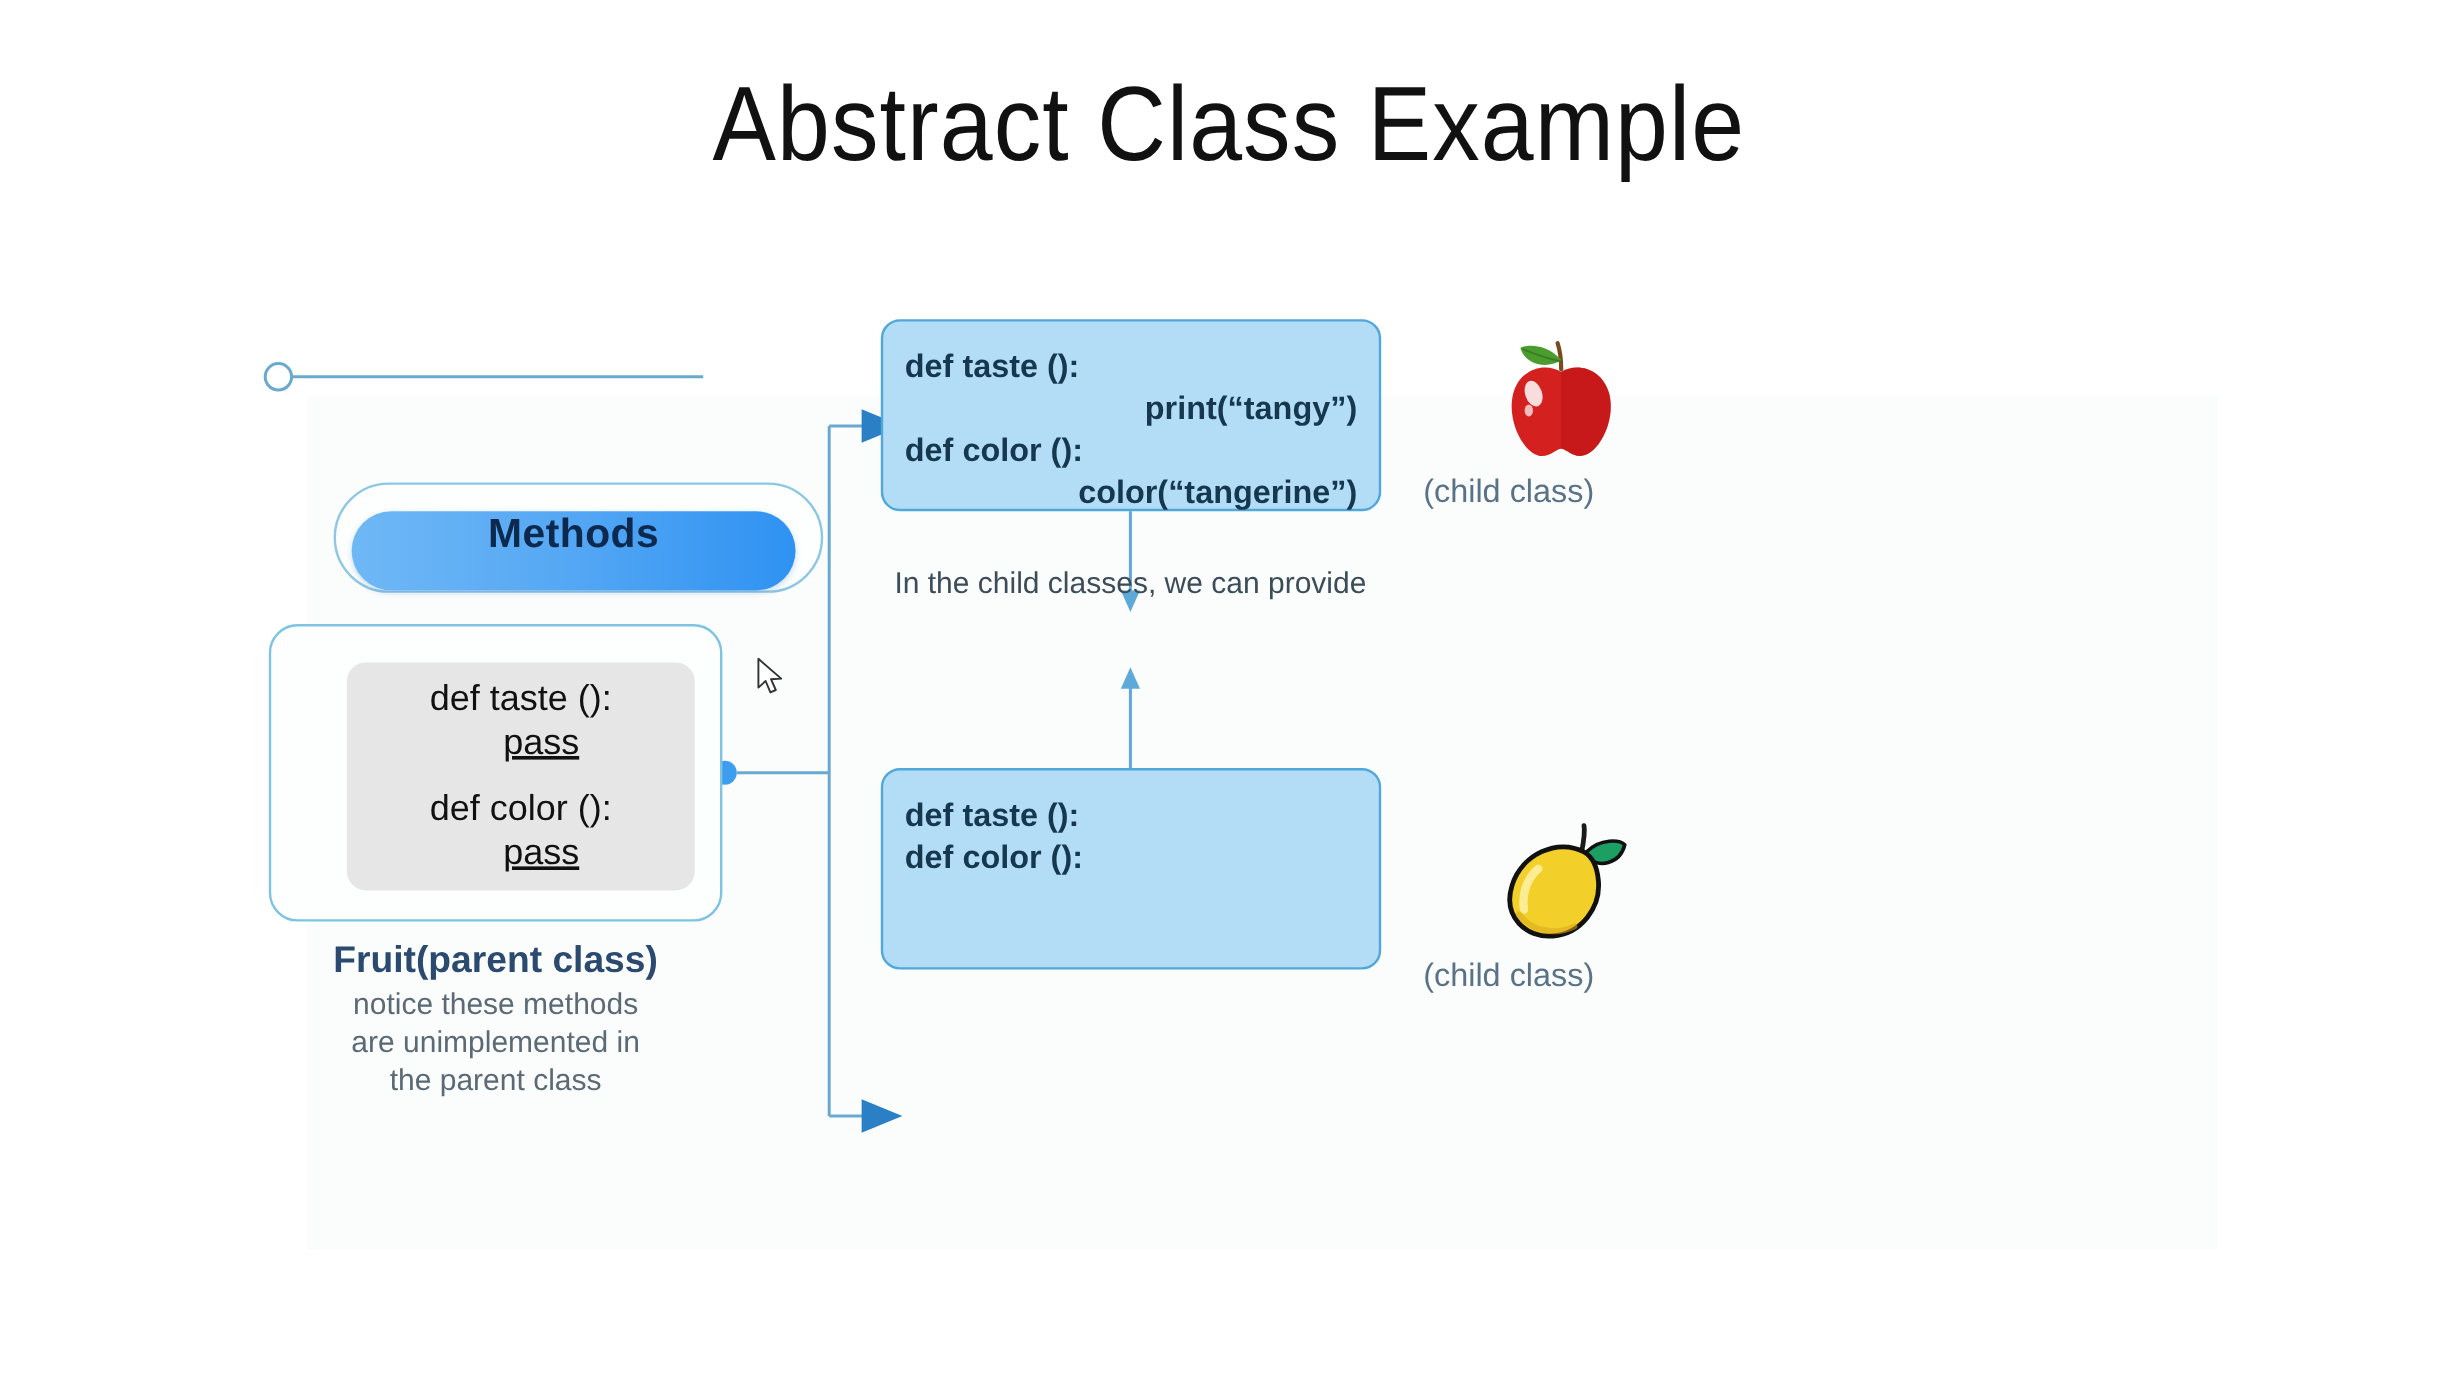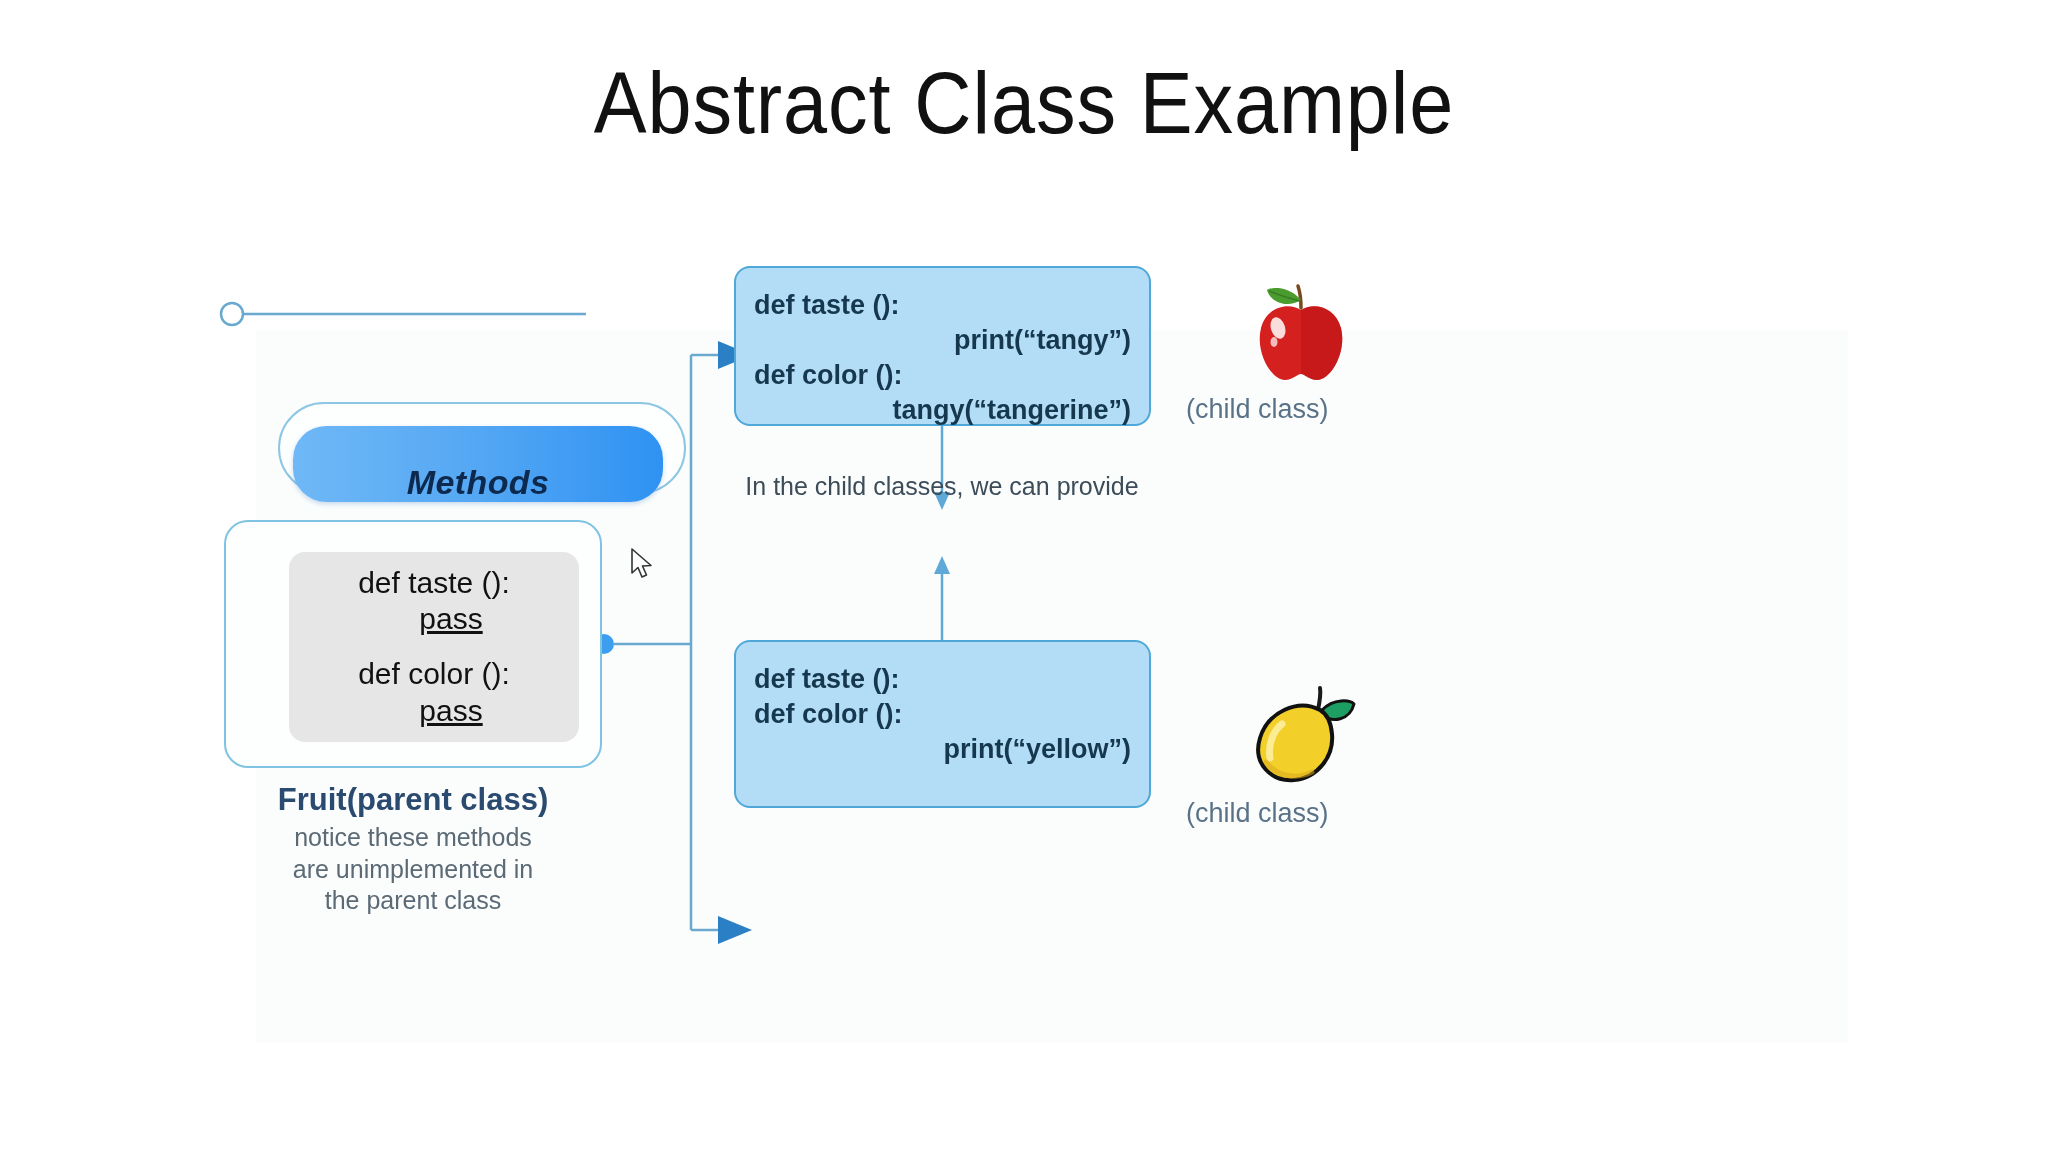--- a/index.html
+++ b/index.html
@@ -266,7 +266,7 @@
     <div class="ccode-line">def taste ():</div>
     <div class="ccode-line indent">print(“tangy”)</div>
     <div class="ccode-line">def color ():</div>
-    <div class="ccode-line indent">tangy(“tangerine”)</div>
+    <div class="ccode-line indent">color(“tangerine”)</div>
   </div>
 
   <div id="middle-note">

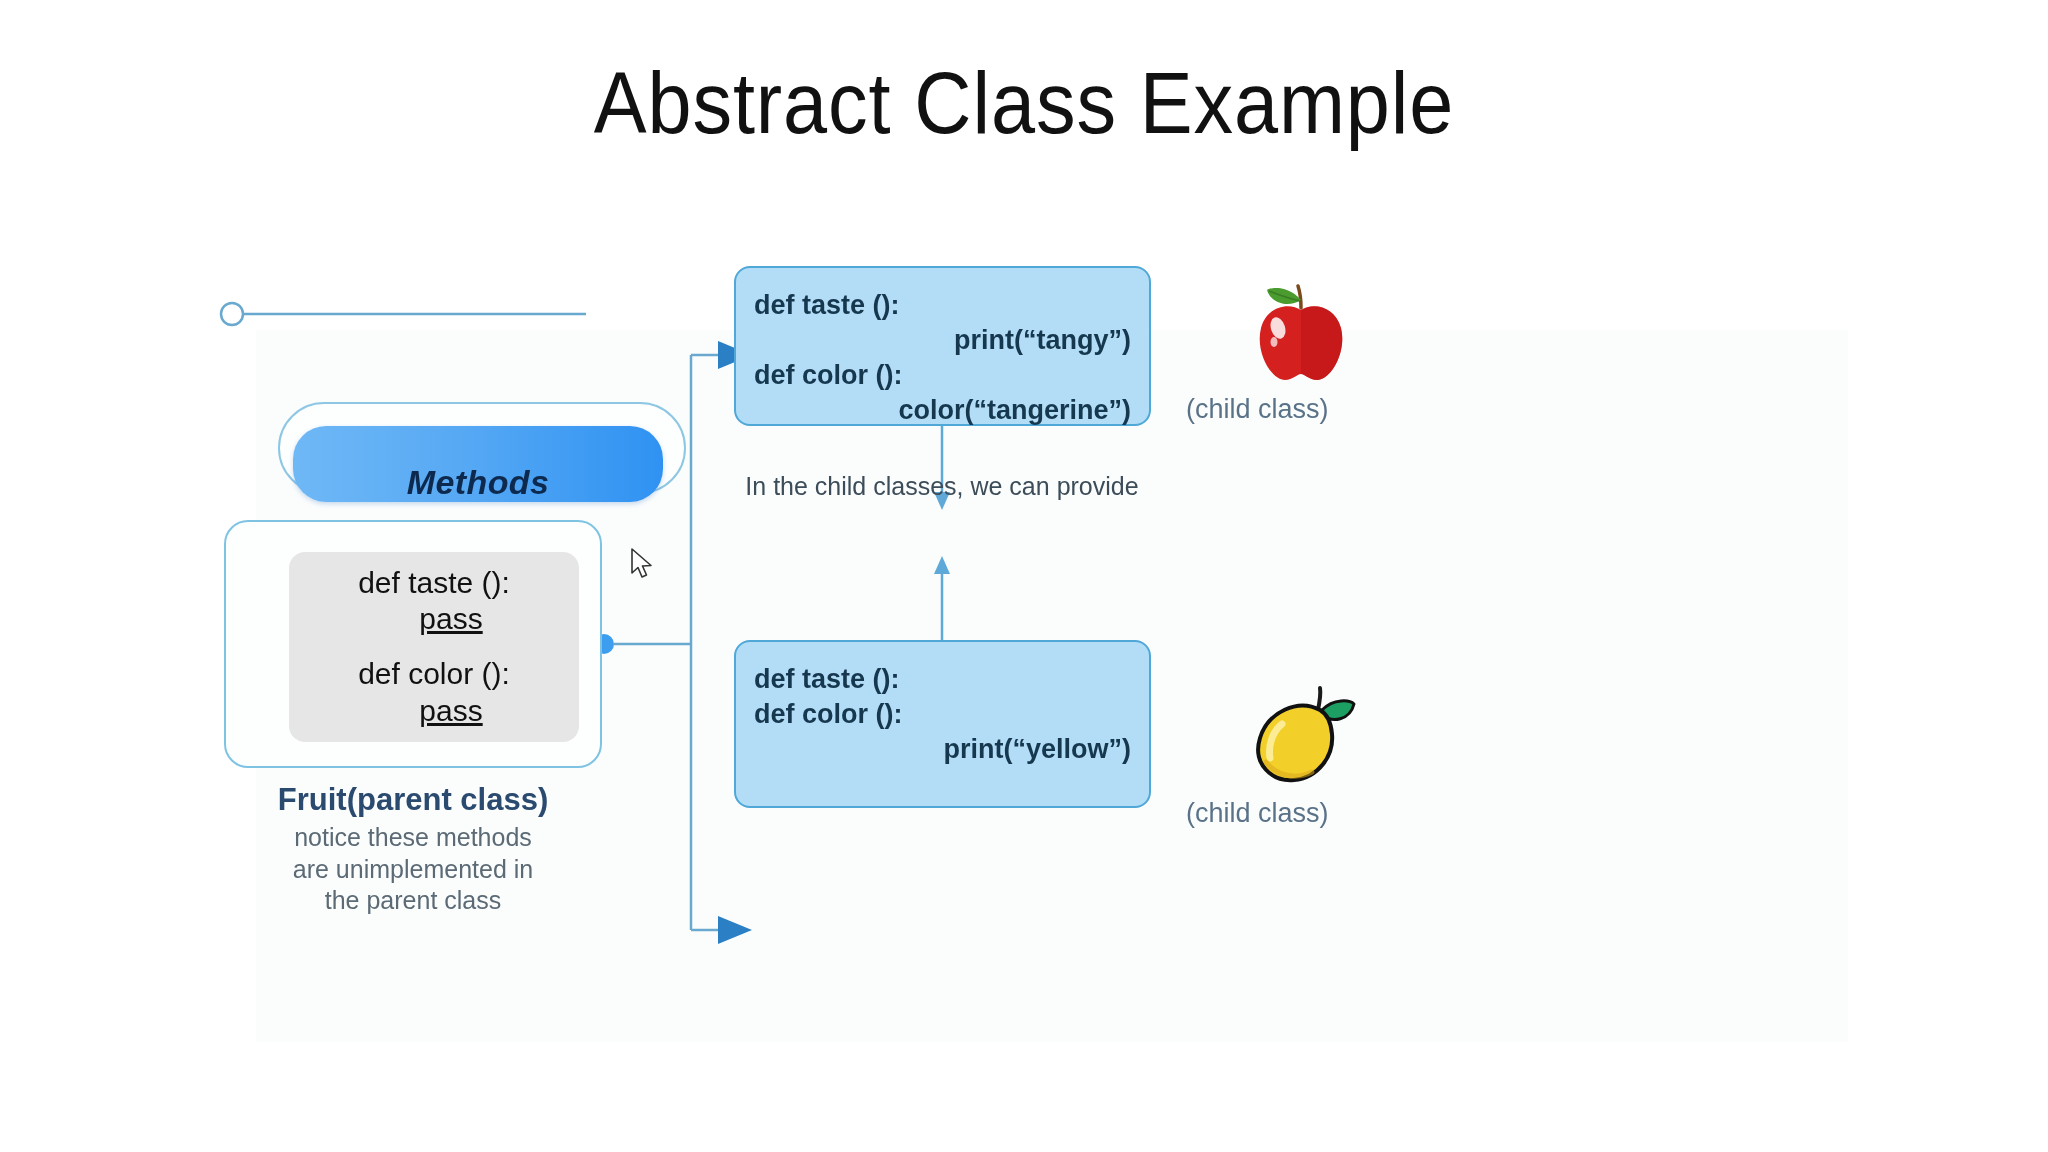--- a/index.html
+++ b/index.html
@@ -69,14 +69,13 @@
     left: 37px;
     top: 96px;
     width: 370px;
-    height: 76px;
+    height: 66px;
     border-radius: 33px;
     background: linear-gradient(90deg, #6fb8f6 0%, #57a9f4 45%, #2f92f2 100%);
     box-shadow: 0 2px 5px rgba(60,120,190,0.28);
     display: flex;
-    align-items: flex-end;
+    align-items: flex-start;
     justify-content: center;
-    font-style: italic;
   }
   #methods-pill .pill-label {
     font-family: "Liberation Sans", sans-serif;

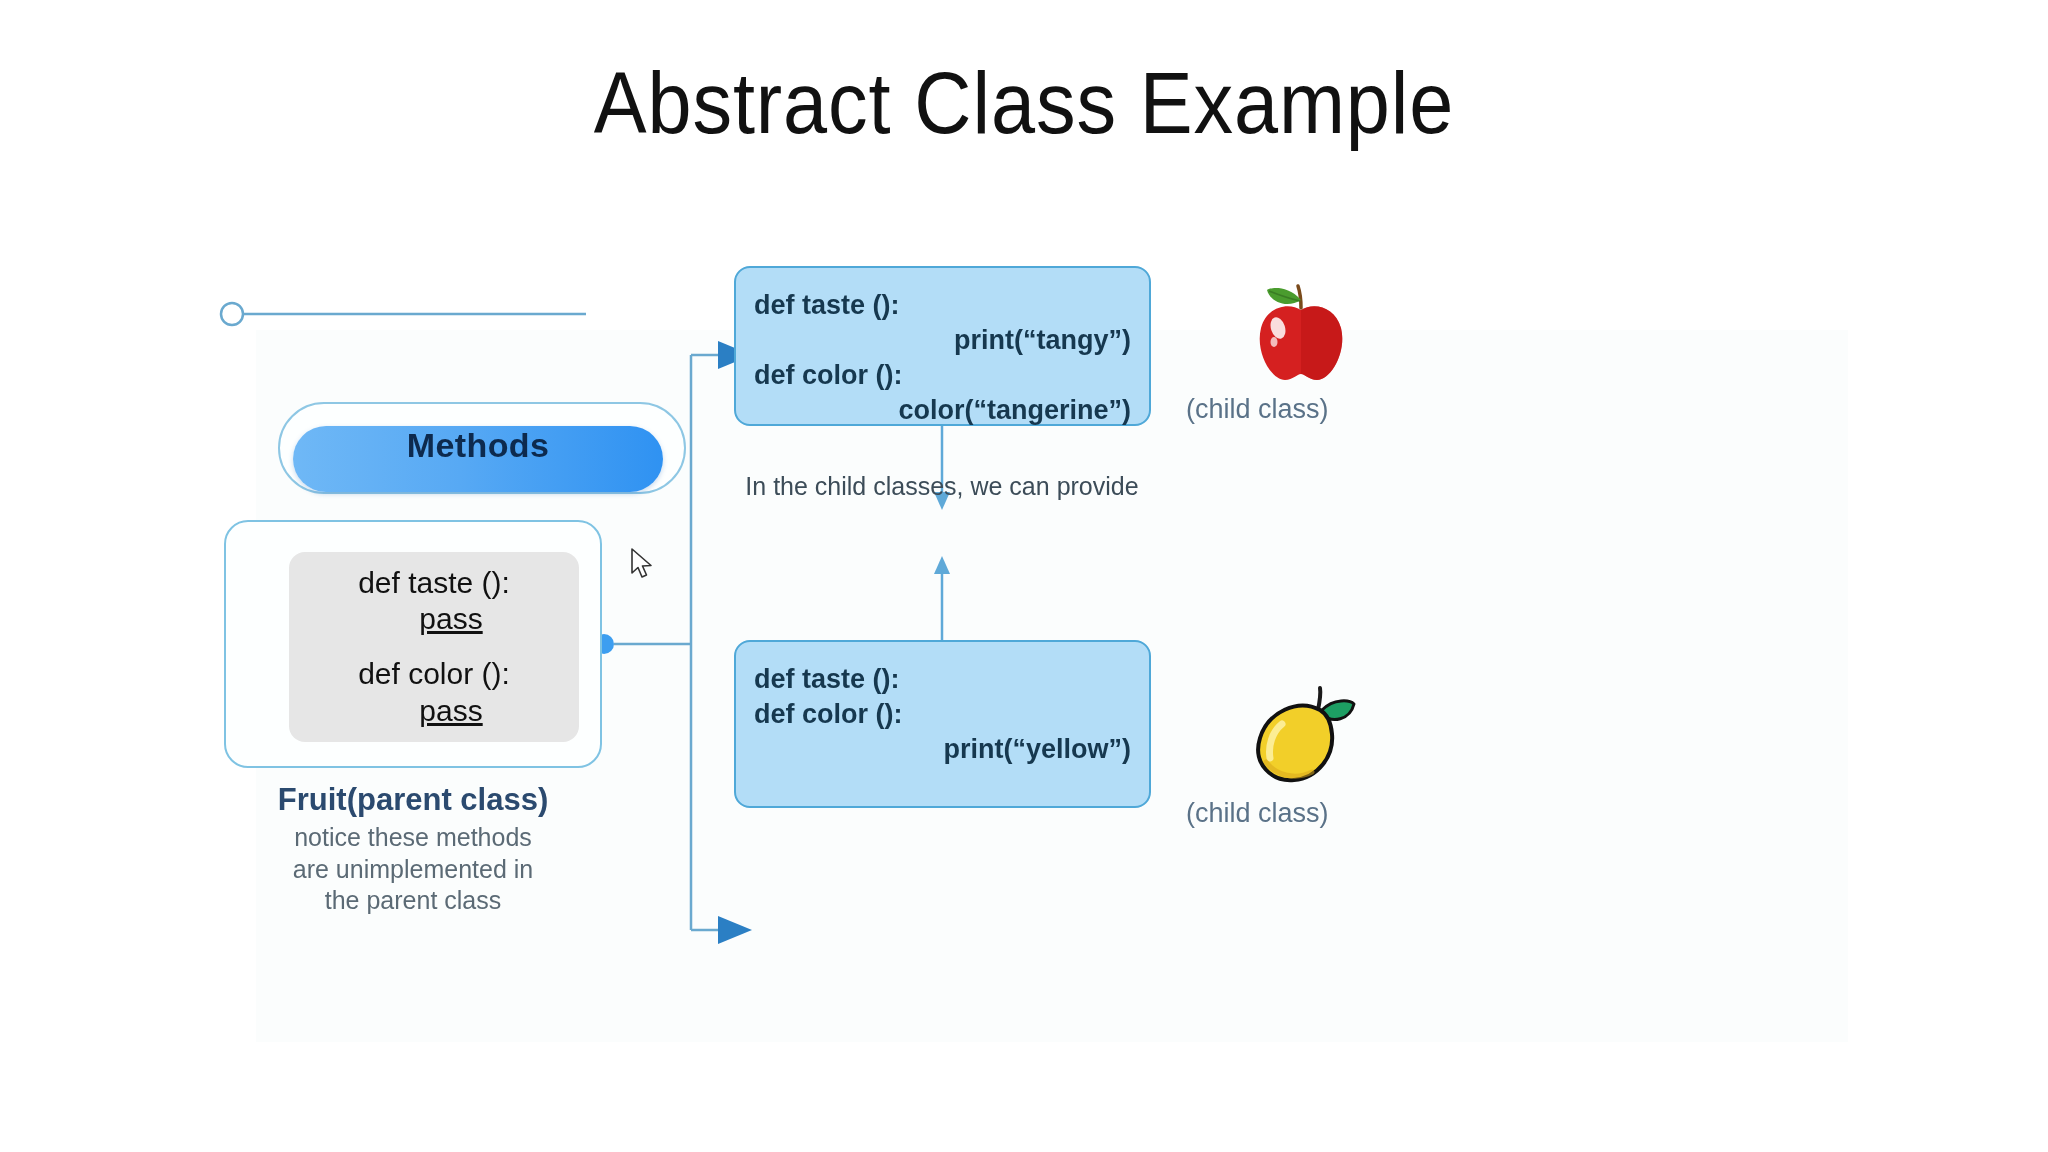--- a/index.html
+++ b/index.html
@@ -275,7 +275,6 @@
   <div id="child-box-bottom" class="child-box">
     <div class="ccode-line">def taste ():</div>
     <div class="ccode-line">def color ():</div>
-    <div class="ccode-line indent">print(“yellow”)</div>
   </div>
 
   <div id="apple-group" class="fruit-group">

